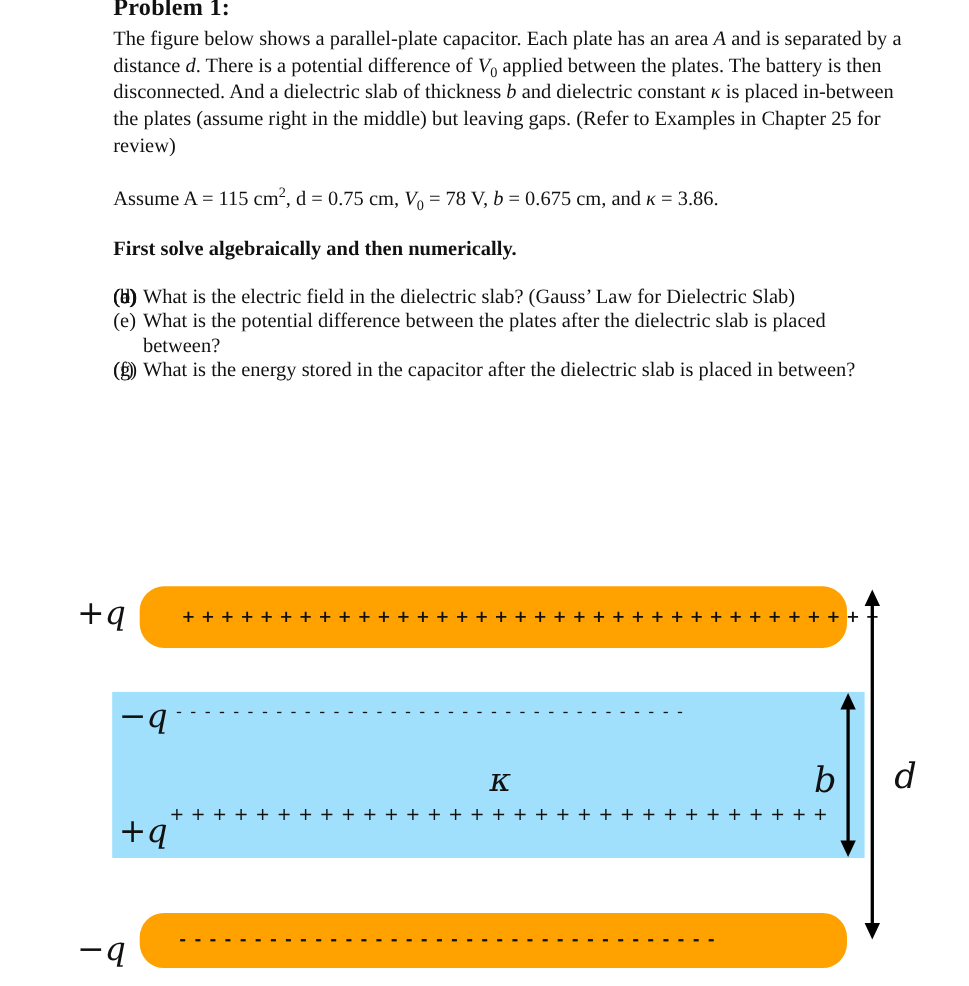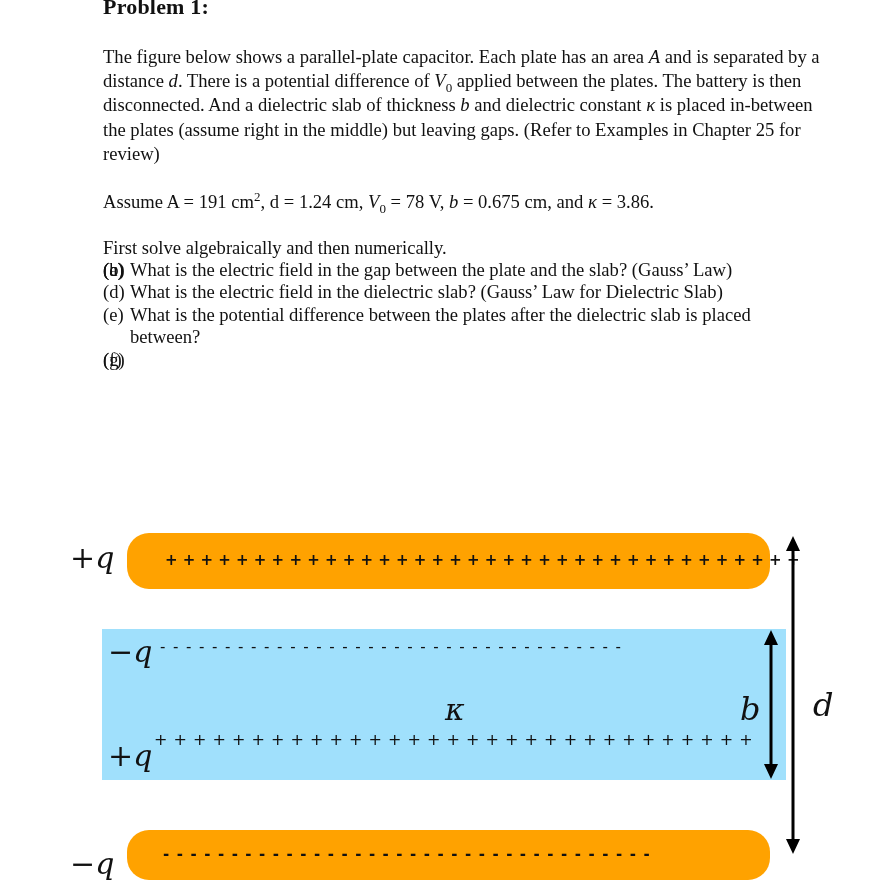--- a/index.html
+++ b/index.html
@@ -29,7 +29,6 @@
       width: 720px;
       font-size: 18.6px;
       line-height: 24.2px;
-      margin-top: 21px;
     }
     .para i { font-style: italic; }
     .p-intro { top: 24px; }

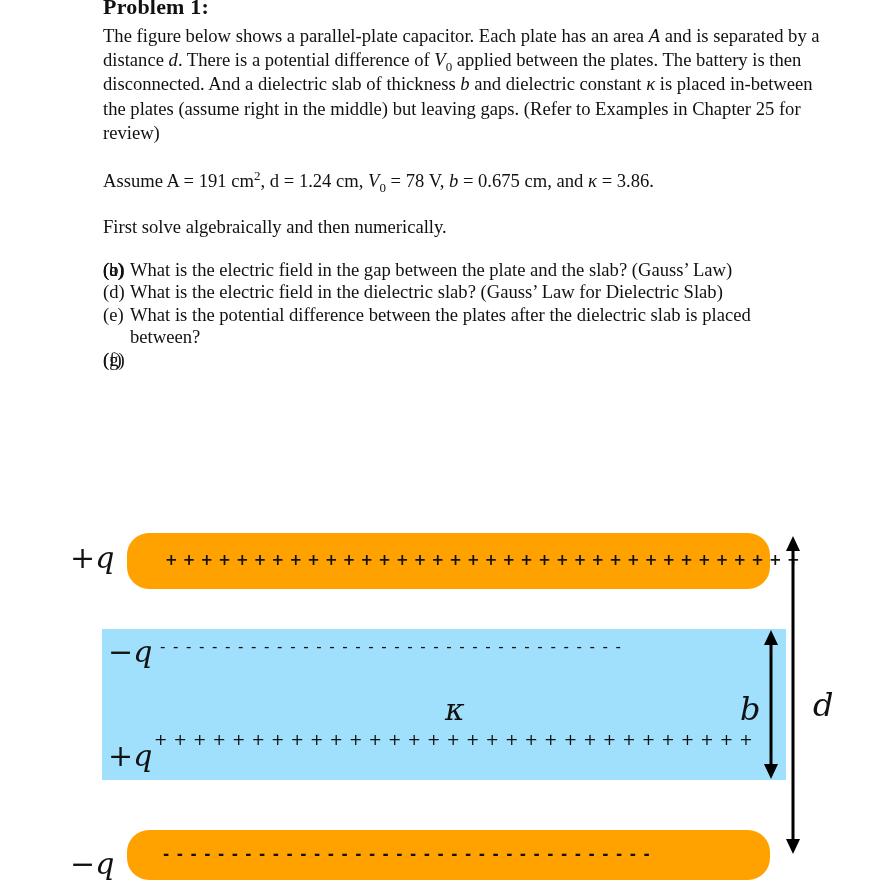--- a/index.html
+++ b/index.html
@@ -121,7 +121,7 @@
 
 <div class="para p-intro"><span>The figure below shows a parallel-plate capacitor. Each plate has an area </span><i>A</i><span> and is separated by a distance </span><i>d</i><span>. There is a potential difference of </span><i>V</i><sub>0</sub><span> applied between the plates. The battery is then disconnected. And a dielectric slab of thickness </span><i>b</i><span> and dielectric constant </span><i>κ</i><span> is placed in-between the plates (assume right in the middle) but leaving gaps. (Refer to Examples in Chapter 25 for review)</span></div>
 
-<div class="para p-assume"><span>Assume A = 191 cm</span><sup>2</sup><span>, d = 1.24 cm, </span><i>V</i><sub>0</sub><span> = 78 V, </span><i>b</i><span> = 0.675 cm, and </span><i>κ</i><span> = 3.86.</span></div>
+<div class="para p-assume"><span>Assume A = 115 cm</span><sup>2</sup><span>, d = 1.24 cm, </span><i>V</i><sub>0</sub><span> = 78 V, </span><i>b</i><span> = 0.675 cm, and </span><i>κ</i><span> = 3.86.</span></div>
 
 <div class="para p-first">First solve algebraically and then numerically.</div>
 

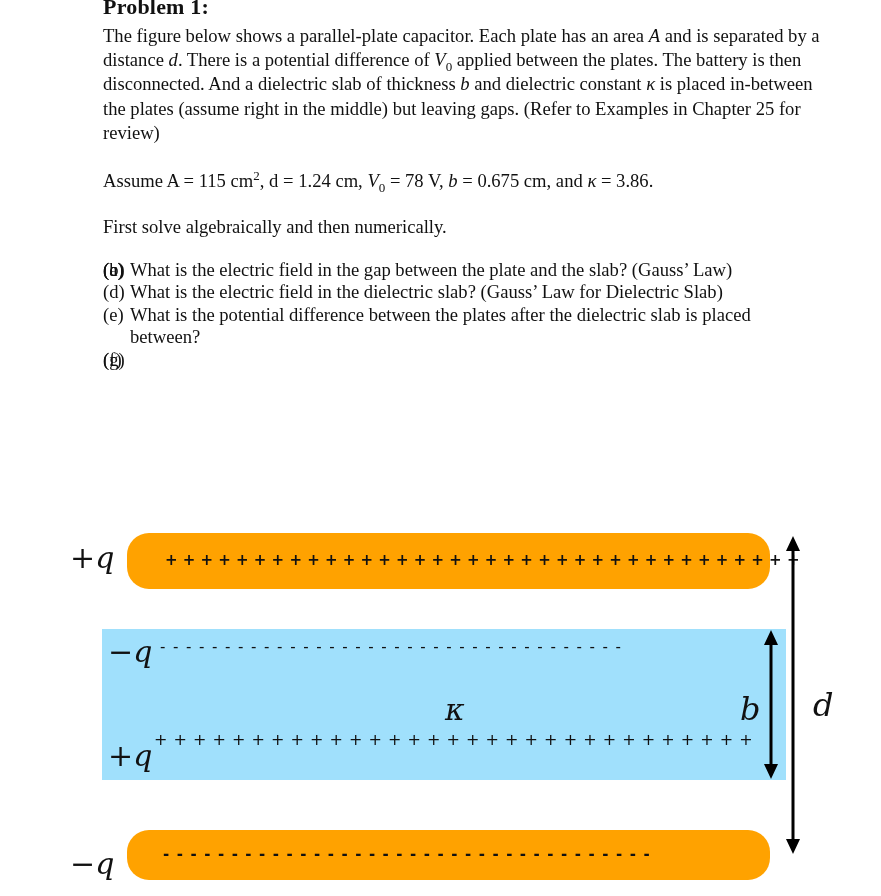--- a/index.html
+++ b/index.html
@@ -121,7 +121,7 @@
 
 <div class="para p-intro"><span>The figure below shows a parallel-plate capacitor. Each plate has an area </span><i>A</i><span> and is separated by a distance </span><i>d</i><span>. There is a potential difference of </span><i>V</i><sub>0</sub><span> applied between the plates. The battery is then disconnected. And a dielectric slab of thickness </span><i>b</i><span> and dielectric constant </span><i>κ</i><span> is placed in-between the plates (assume right in the middle) but leaving gaps. (Refer to Examples in Chapter 25 for review)</span></div>
 
-<div class="para p-assume"><span>Assume A = 115 cm</span><sup>2</sup><span>, d = 1.24 cm, </span><i>V</i><sub>0</sub><span> = 78 V, </span><i>b</i><span> = 0.675 cm, and </span><i>κ</i><span> = 3.86.</span></div>
+<div class="para p-assume"><span>Assume A = 115 cm</span><sup>2</sup><span>, d = 0.75 cm, </span><i>V</i><sub>0</sub><span> = 78 V, </span><i>b</i><span> = 0.675 cm, and </span><i>κ</i><span> = 3.86.</span></div>
 
 <div class="para p-first">First solve algebraically and then numerically.</div>
 

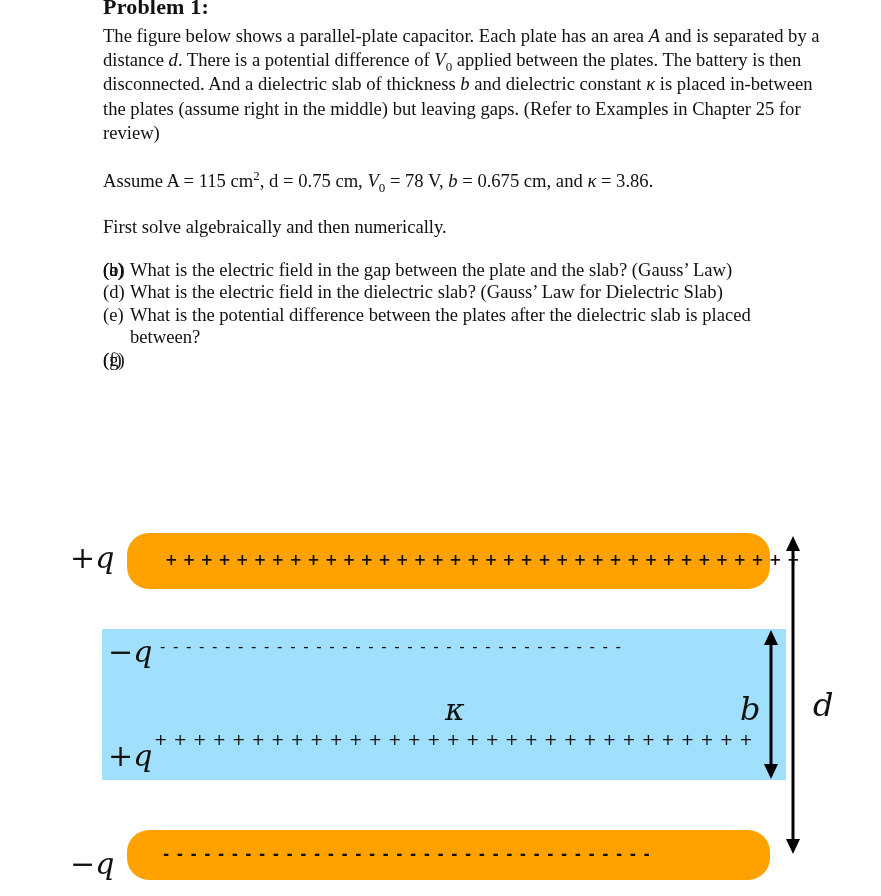--- a/index.html
+++ b/index.html
@@ -33,7 +33,7 @@
     .para i { font-style: italic; }
     .p-intro { top: 24px; }
     .p-assume { top: 169px; }
-    .p-first { top: 215px; }
+    .p-first { top: 215px; font-weight: bold; }
     .qlist {
       position: absolute;
       left: 103px;

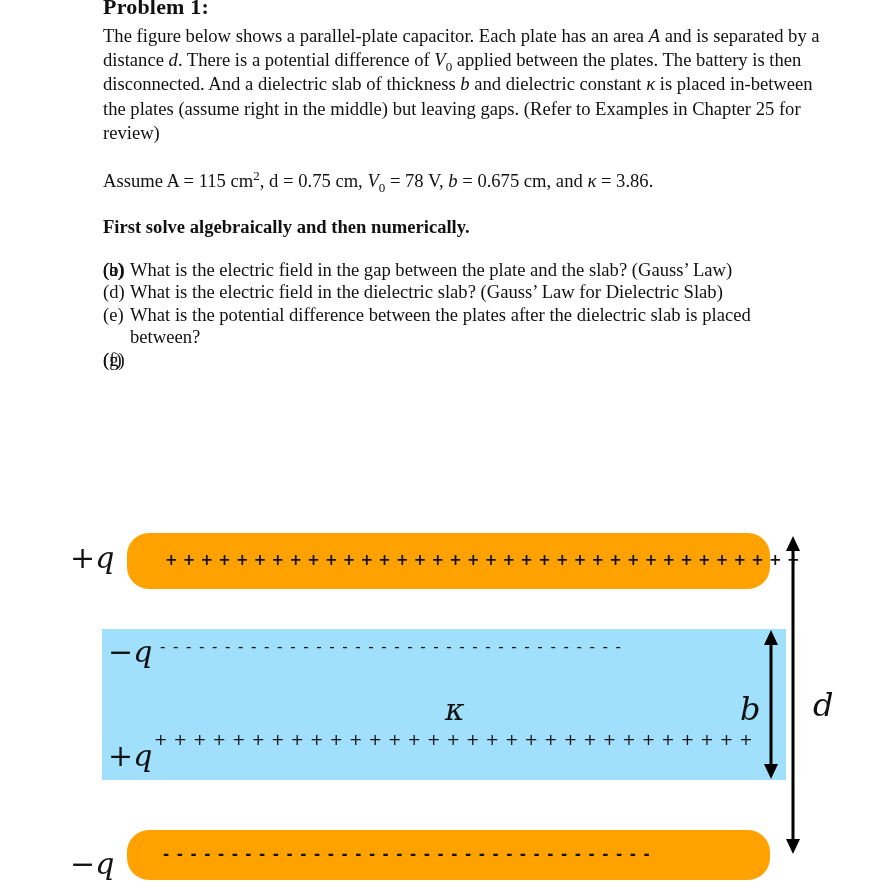--- a/index.html
+++ b/index.html
@@ -128,7 +128,7 @@
 <ol class="qlist">
   <li><span class="qlabel">(a)</span></li>
   <li><span class="qlabel">(b)</span></li>
-  <li><span class="qlabel">(c)</span><span>What is the electric field in the gap between the plate and the slab? (Gauss’ Law)</span></li>
+  <li><span class="qlabel">(c)</span></li>
   <li><span class="qlabel">(d)</span><span>What is the electric field in the dielectric slab? (Gauss’ Law for Dielectric Slab)</span></li>
   <li><span class="qlabel">(e)</span><span>What is the potential difference between the plates after the dielectric slab is placed between?</span></li>
   <li><span class="qlabel">(f)</span></li>

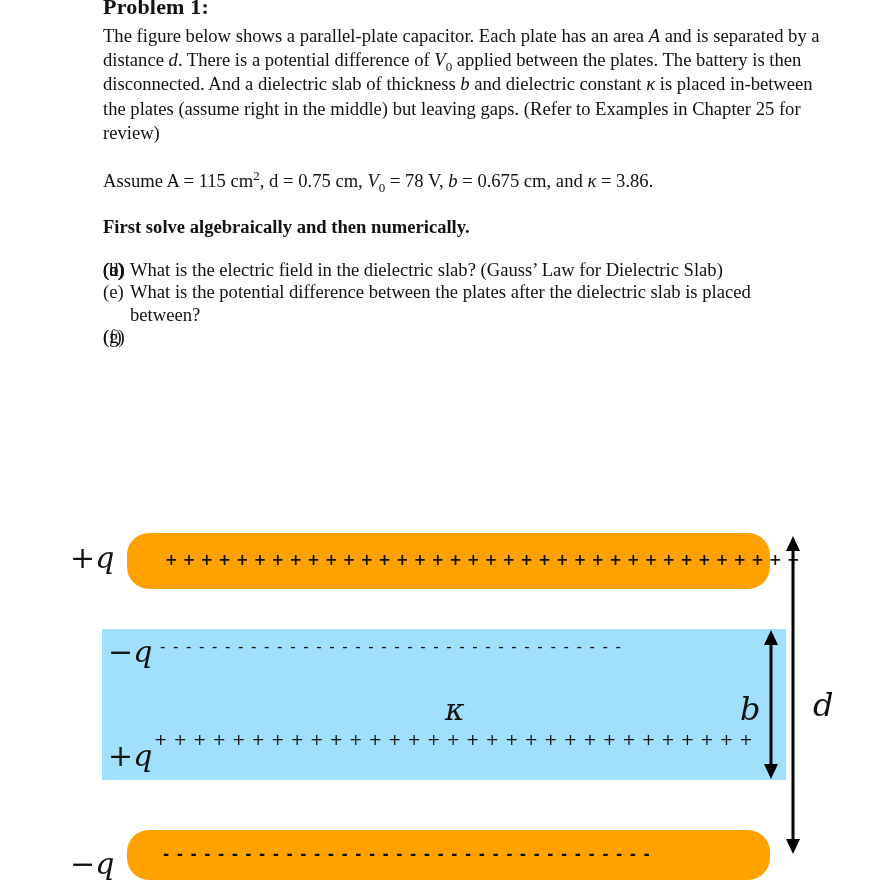--- a/index.html
+++ b/index.html
@@ -132,7 +132,7 @@
   <li><span class="qlabel">(d)</span><span>What is the electric field in the dielectric slab? (Gauss’ Law for Dielectric Slab)</span></li>
   <li><span class="qlabel">(e)</span><span>What is the potential difference between the plates after the dielectric slab is placed between?</span></li>
   <li><span class="qlabel">(f)</span></li>
-  <li><span class="qlabel">(g)</span></li>
+  <li><span class="qlabel">(g)</span><span>What is the energy stored in the capacitor after the dielectric slab is placed in between?</span></li>
 </ol>
 
 <div class="figure">

